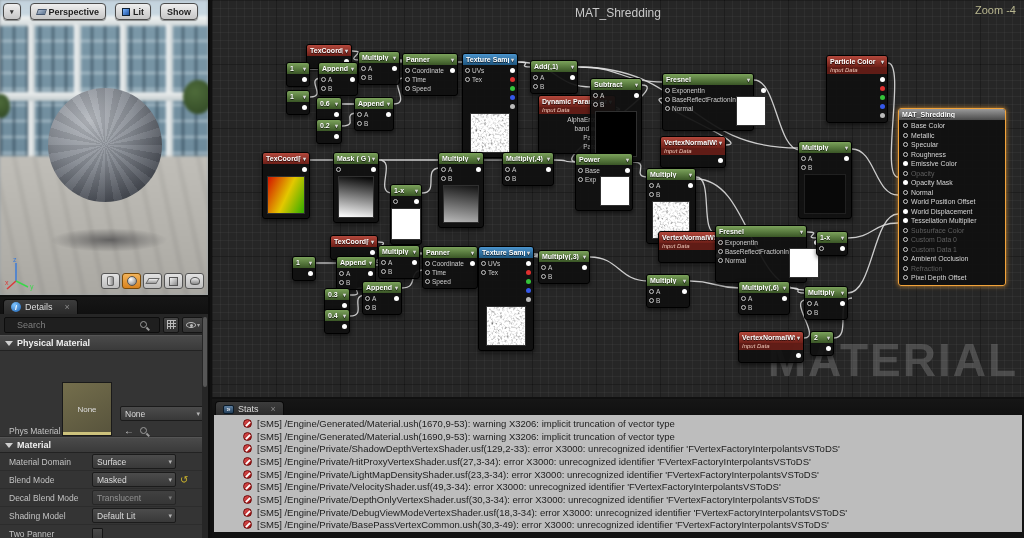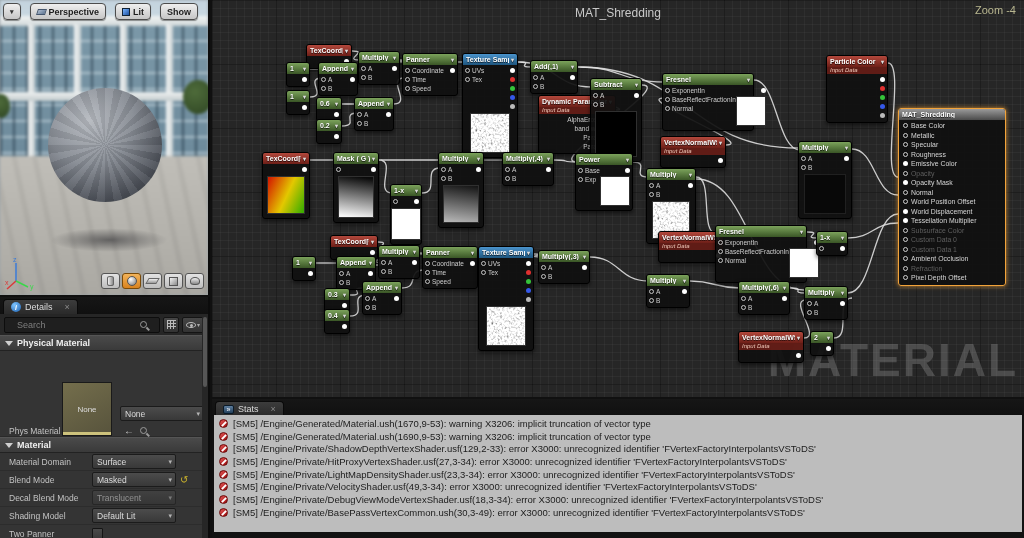--- a/index.html
+++ b/index.html
@@ -157,7 +157,7 @@
 
   
   .stats-body { position:absolute; left:2px; right:2px; top:16px; bottom:6px; background:#bdbdbd; padding-top:2px; overflow:hidden; }
-  .stat-row { height:12.7px; display:flex; align-items:center; gap:5px; padding-left:5px; font-size:9.5px; color:#1c1c1c; white-space:nowrap; }
+  .stat-row { height:12.7px; display:flex; align-items:center; gap:5px; padding-left:5px; font-size:9.5px; color:#1c1c1c; white-space:nowrap;margin-left:24px; }
   .err-ic { width:9px; height:9px; border-radius:50%; background:linear-gradient(135deg,#e25555,#9c0f0f); border:1px solid #6d0808;
             position:relative; flex:0 0 auto; }
   .err-ic::after { content:""; position:absolute; left:0.5px; right:0.5px; top:3px; height:2px; background:#fff; transform:rotate(-45deg); }

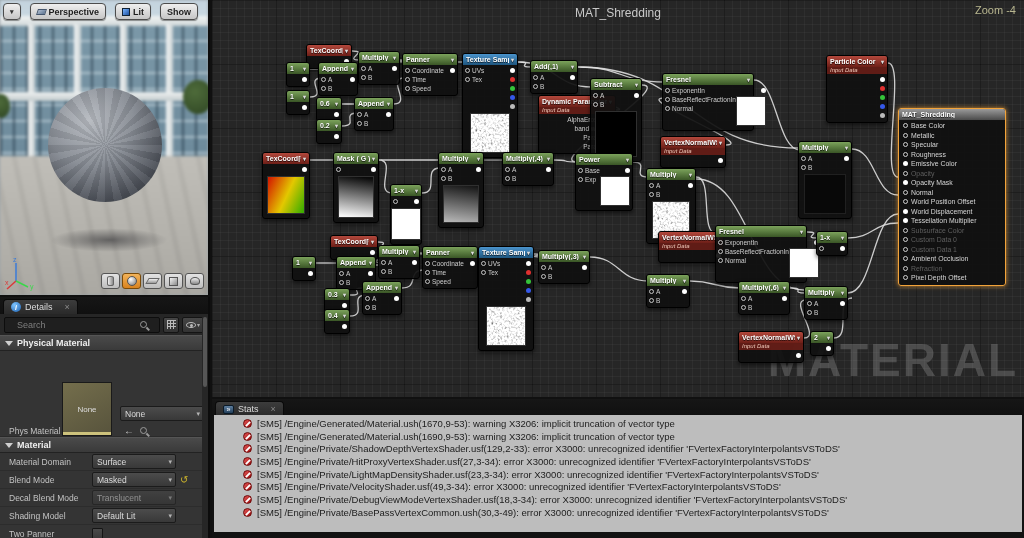--- a/index.html
+++ b/index.html
@@ -1488,6 +1488,10 @@
       </div>
       <div class="stat-row">
         <div class="err-ic"></div>
+        <div class="">[SM5] /Engine/Private/DepthOnlyVertexShader.usf(30,3-34):  error X3000: unrecognized identifier 'FVertexFactoryInterpolantsVSToDS'</div>
+      </div>
+      <div class="stat-row">
+        <div class="err-ic"></div>
         <div class="">[SM5] /Engine/Private/DebugViewModeVertexShader.usf(18,3-34):  error X3000: unrecognized identifier 'FVertexFactoryInterpolantsVSToDS'</div>
       </div>
       <div class="stat-row">

